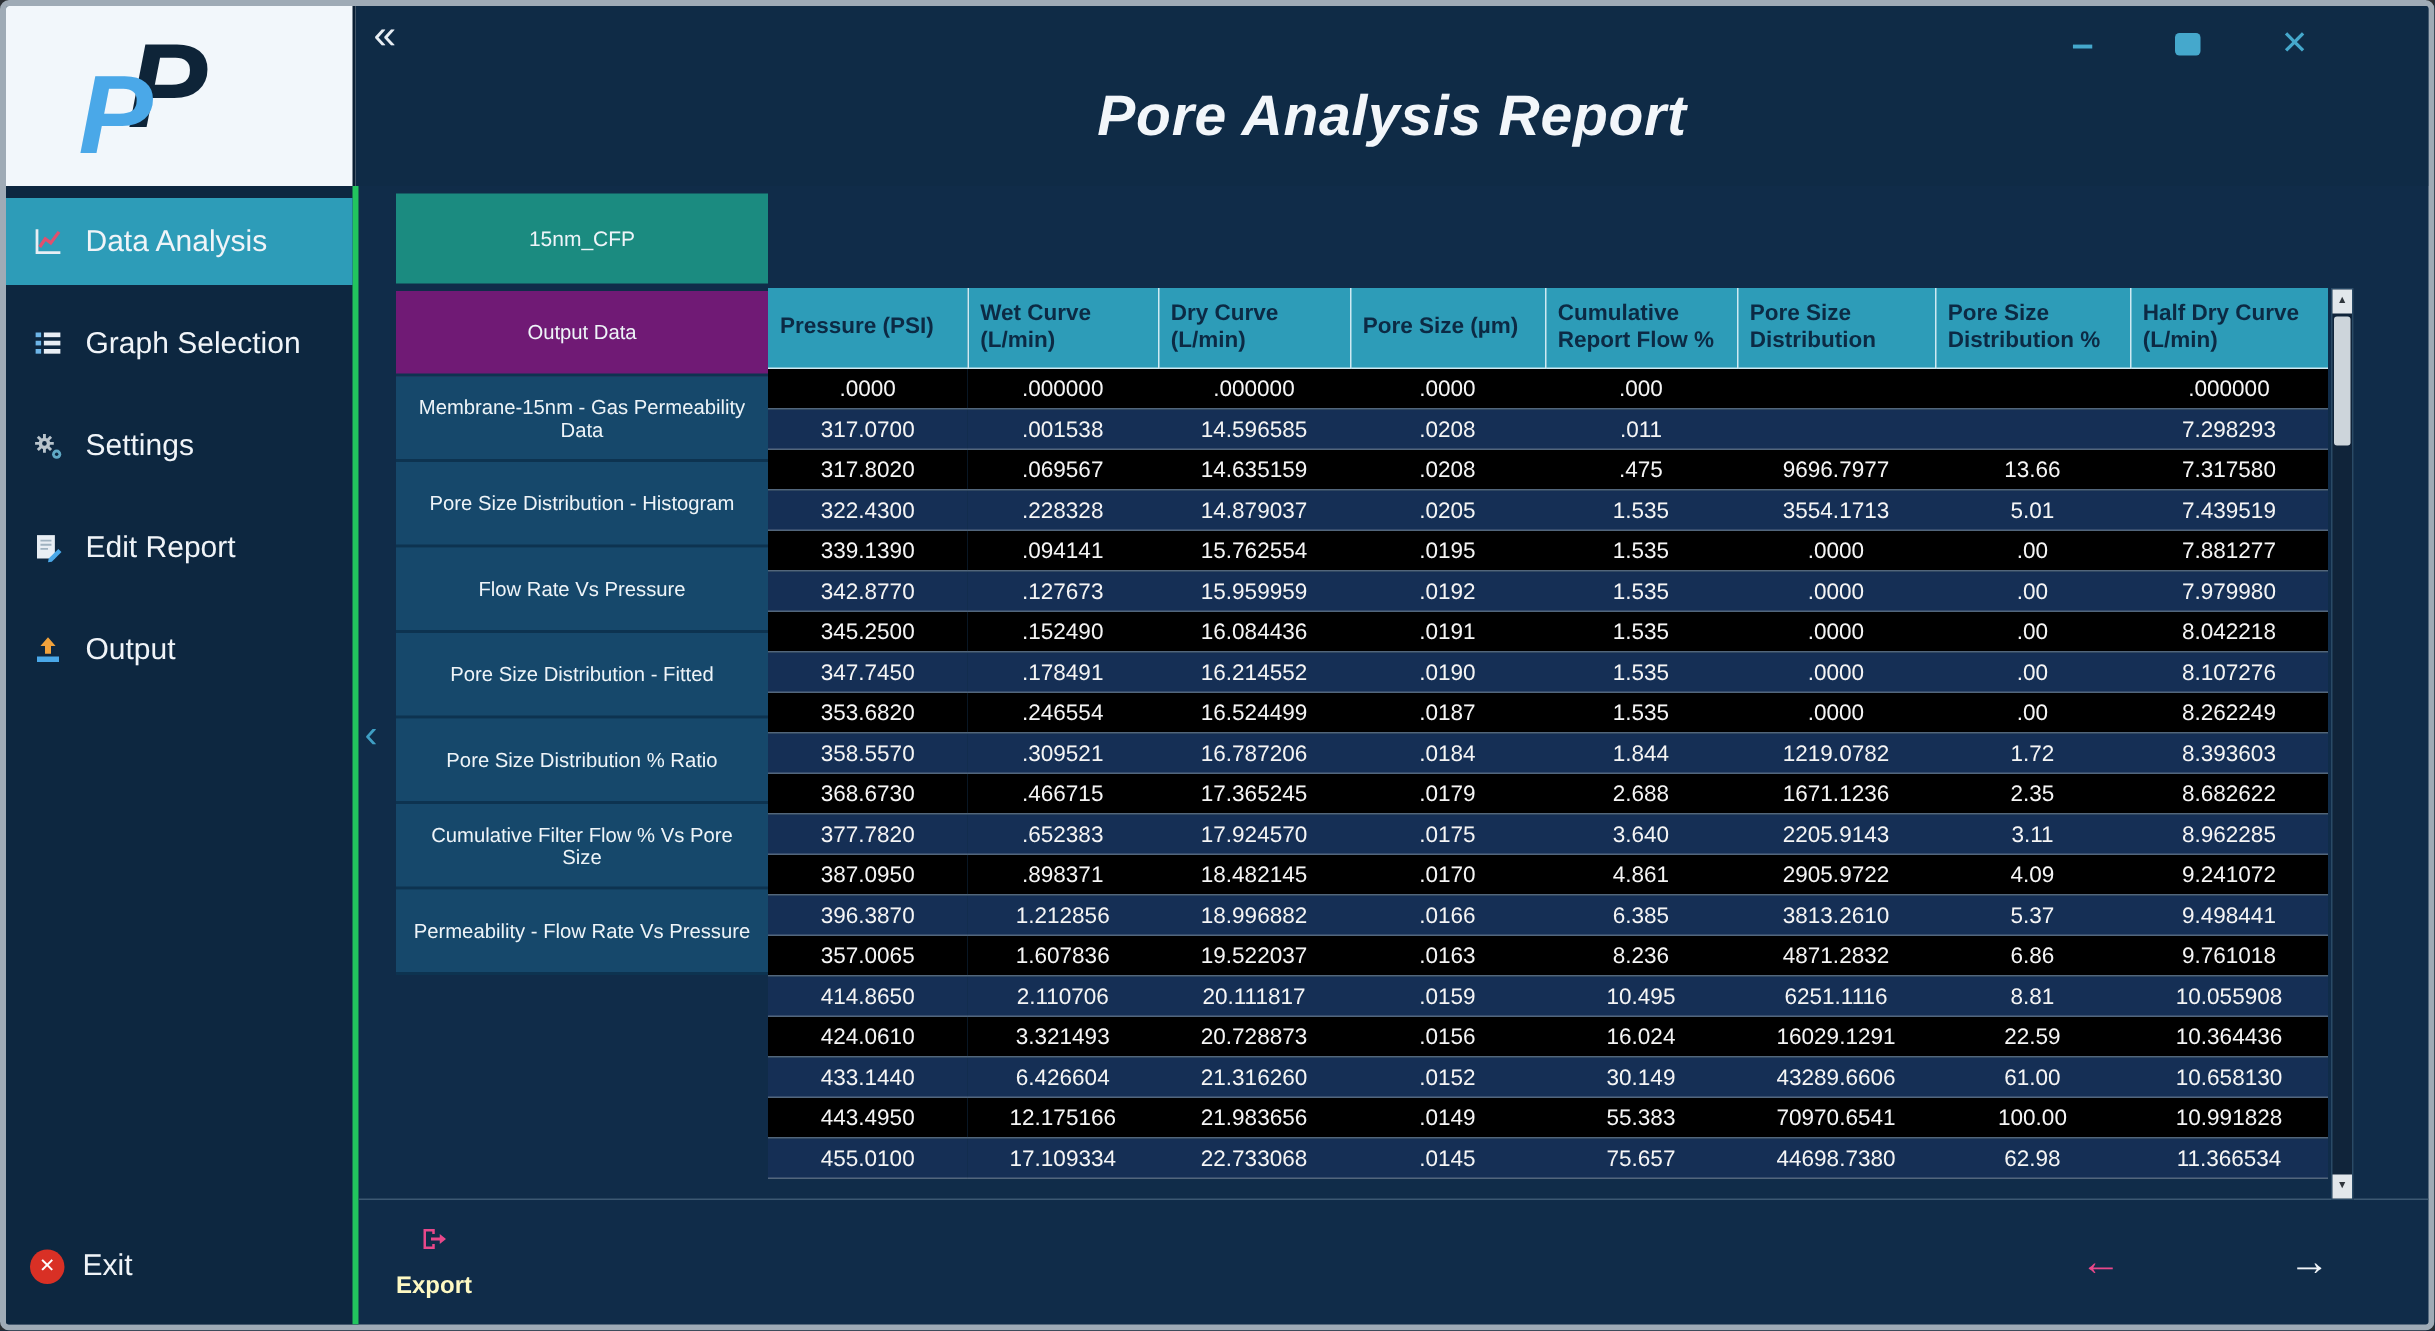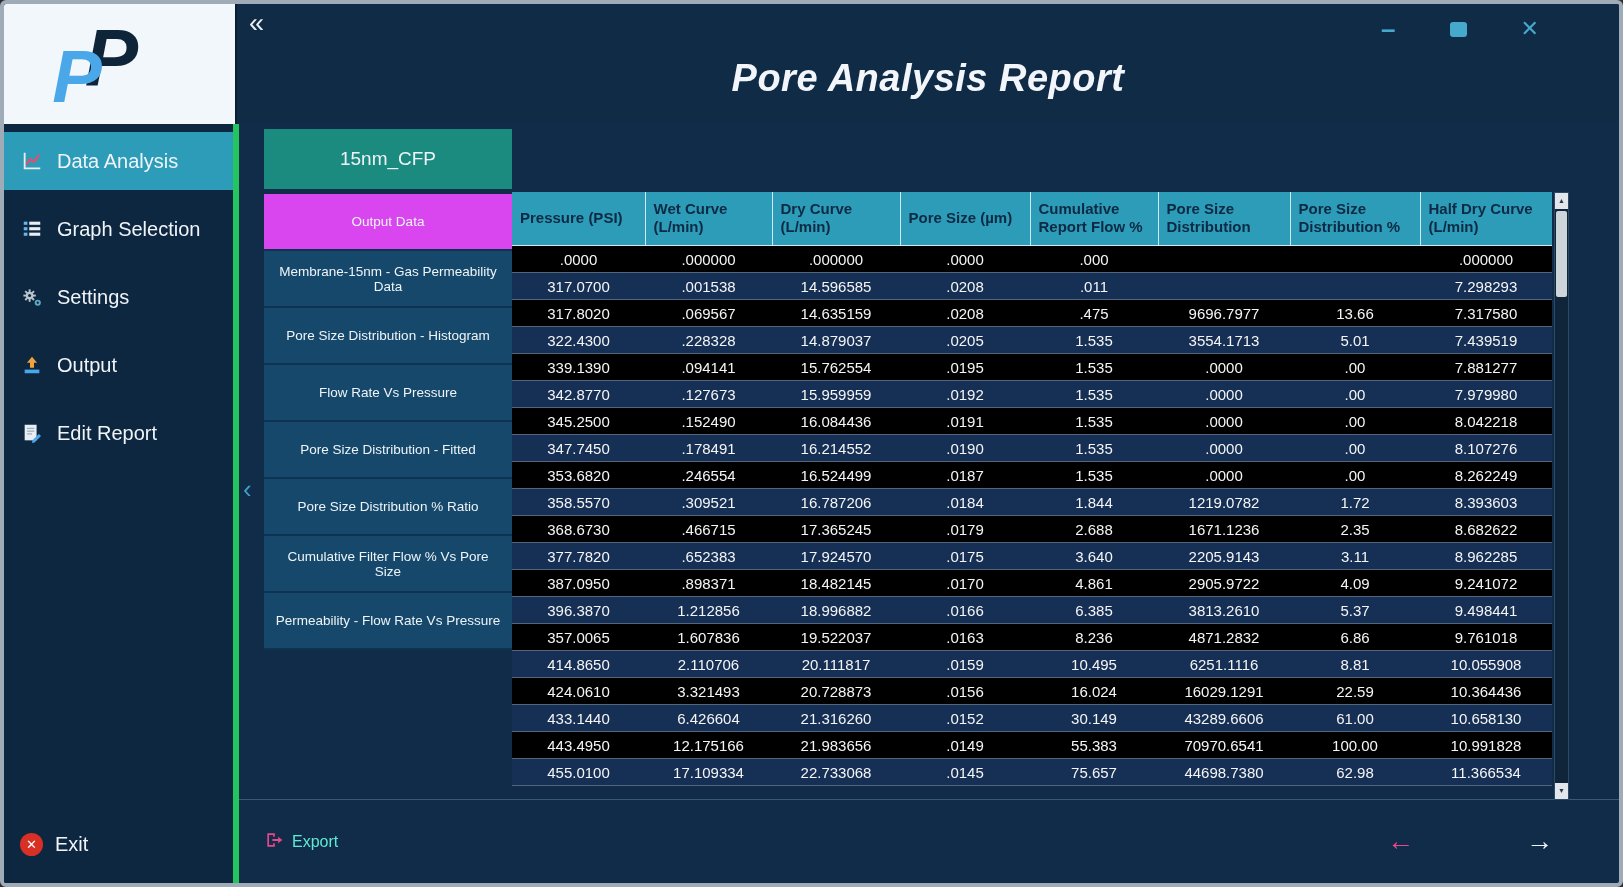--- a/index.html
+++ b/index.html
@@ -43,7 +43,7 @@
   .sidebar {
     width: 235px; flex-shrink: 0;
     background: #0d2740;
-    border-right: 6px solid #22c55e;
+    border-right: 4px solid #22c55e;
     display: flex; flex-direction: column;
     padding-top: 8px;
   }

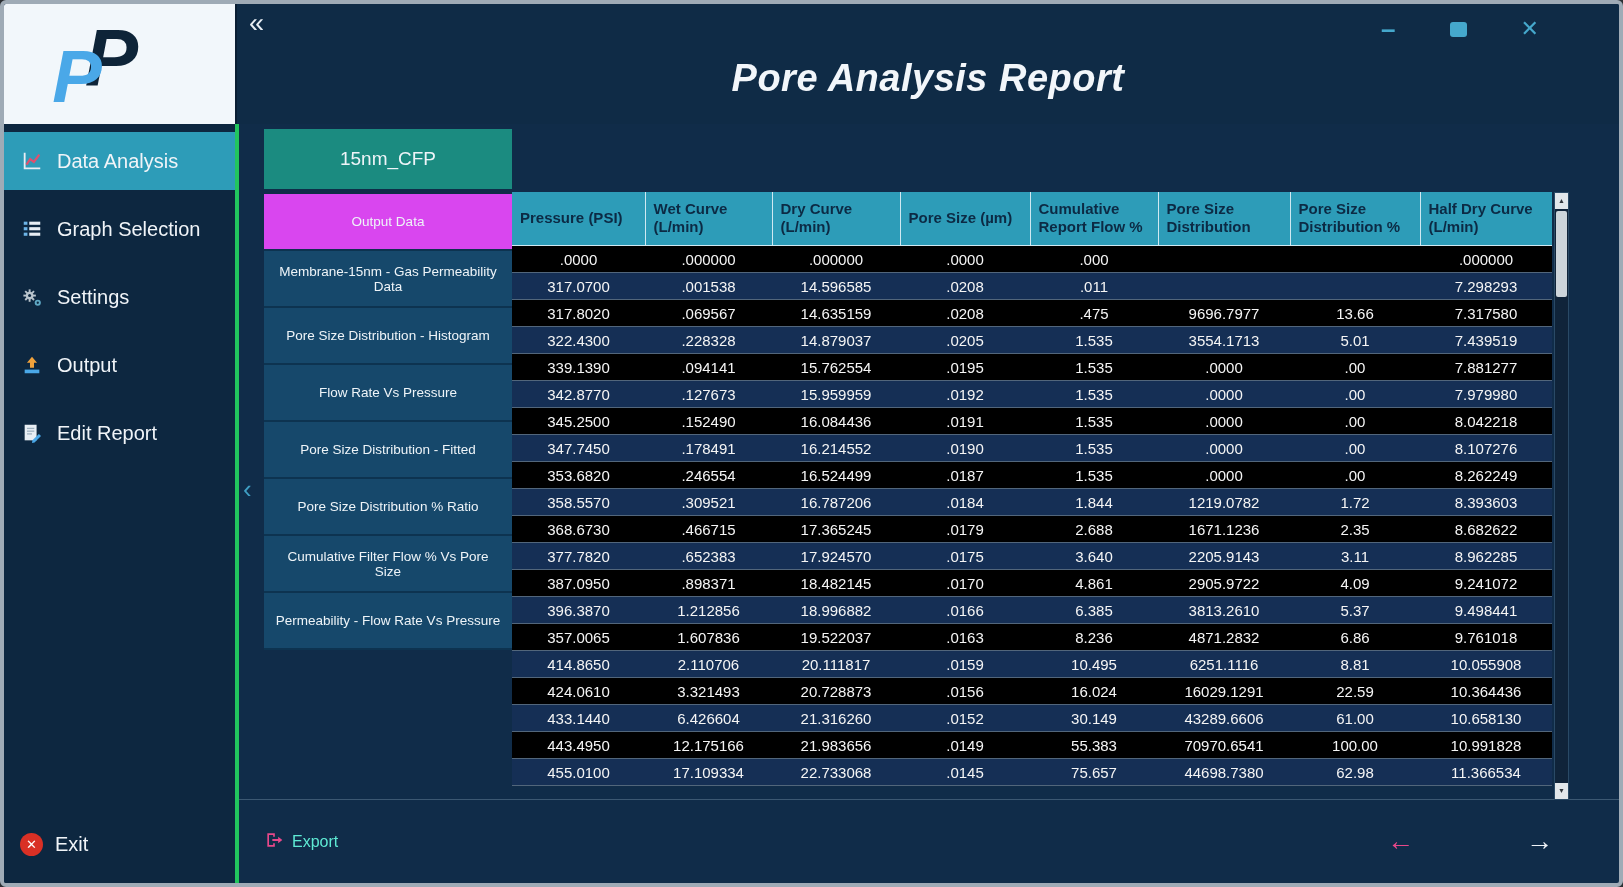--- a/index.html
+++ b/index.html
@@ -79,7 +79,7 @@
   .dataset-tab {
     margin-top: 5px; height: 60px;
     background: #1b8b80;
-    color: #eef4f8; font-size: 19px;
+    color: #eef4f8; font-size: 14px;
     display: flex; align-items: center; justify-content: center;
     cursor: pointer;
   }

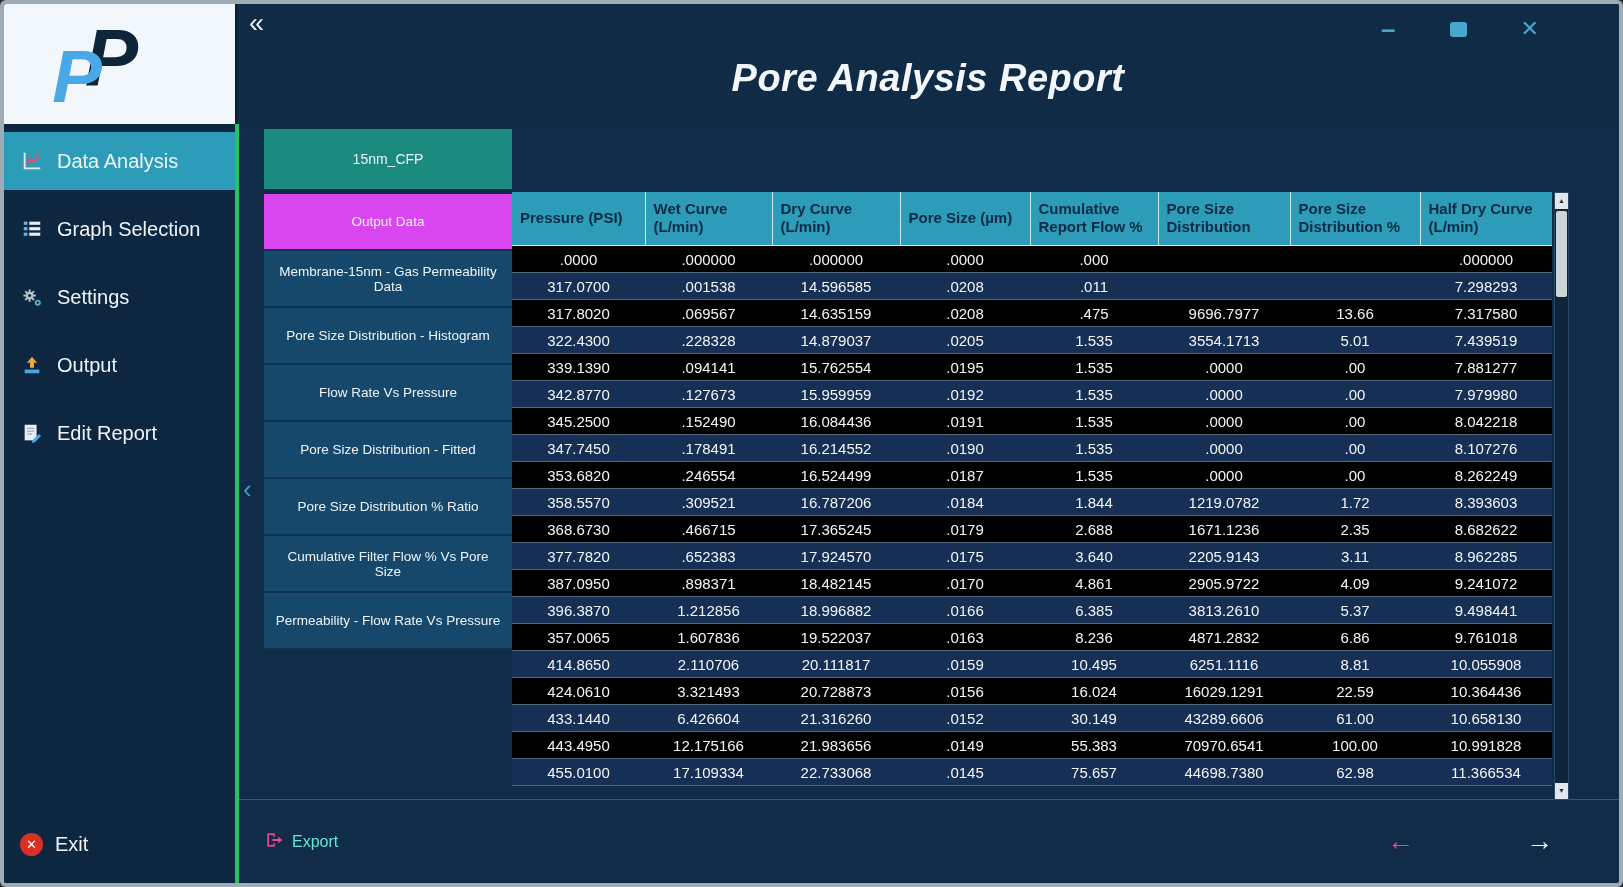--- a/index.html
+++ b/index.html
@@ -94,7 +94,7 @@
     color: #eef4f8; font-size: 13.5px;
     cursor: pointer;
   }
-  .sub-item.active { background: #d946ef; }
+  .sub-item.active { background: #701a75; }
   .subpanel-chevron {
     position: absolute; left: 4px; top: 352px;
     color: #3f9fc4; font-size: 26px; cursor: pointer; line-height: 1;

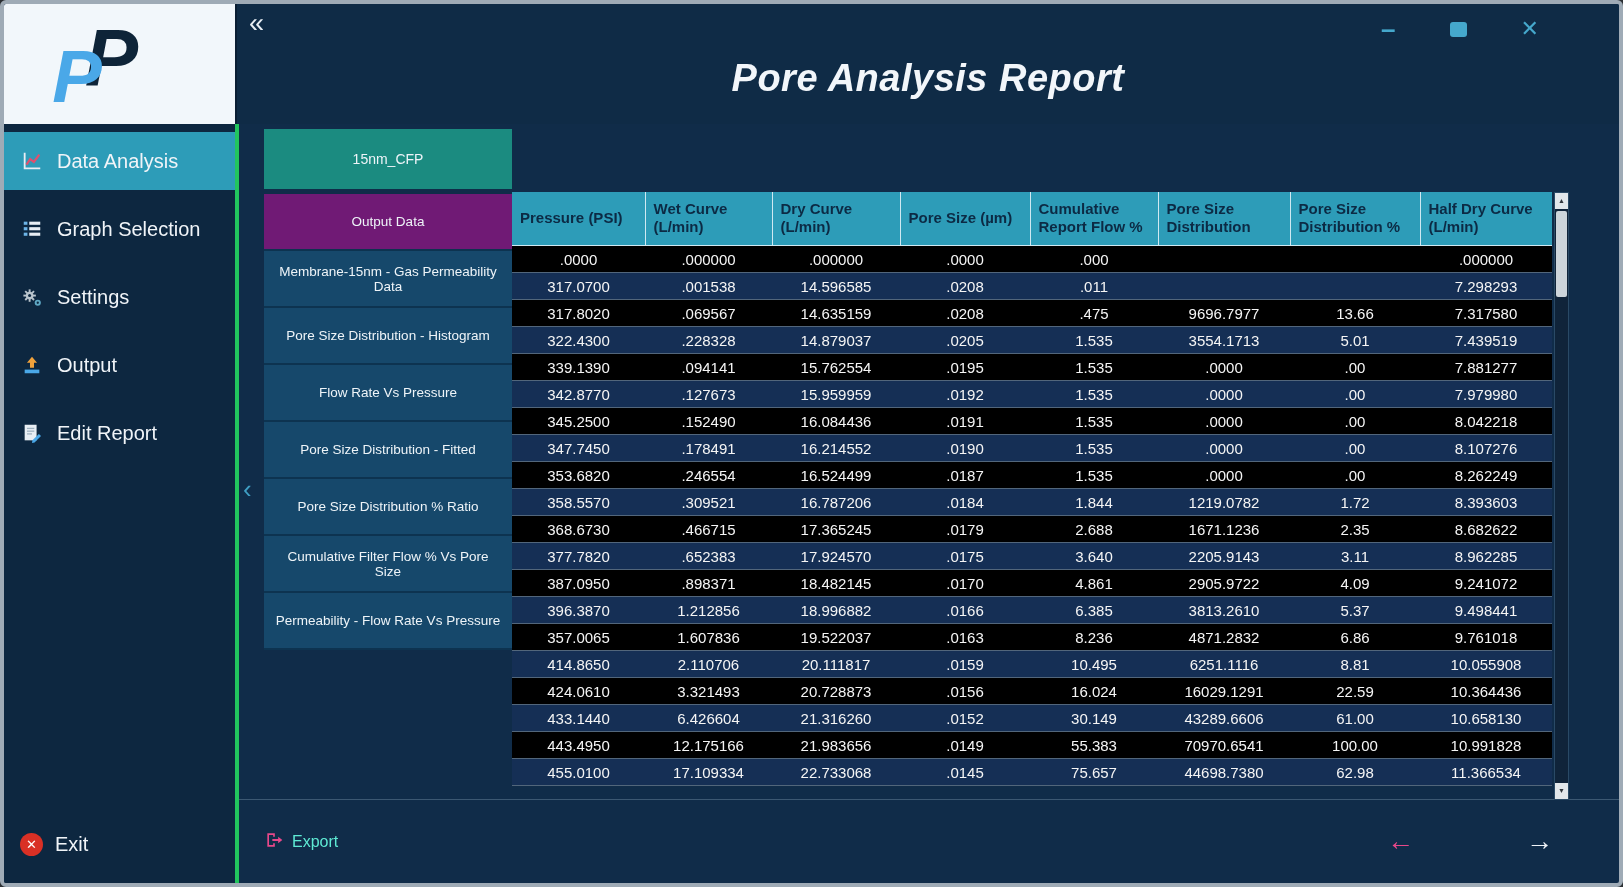--- a/index.html
+++ b/index.html
@@ -232,15 +232,6 @@
           <div class="side-item">
             <span class="s-icon">
               <svg viewBox="0 0 24 24" width="22" height="22">
-                <path d="M12 3 L17.5 9.5 H14.2 V15 H9.8 V9.5 H6.5 Z" fill="#f0a23c"></path>
-                <path d="M4 17 H20 V21 H4 Z" fill="#4aa8e8"></path>
-              </svg>
-            </span>
-            <span class="s-lbl">Output</span>
-          </div>
-          <div class="side-item">
-            <span class="s-icon">
-              <svg viewBox="0 0 24 24" width="22" height="22">
                 <rect x="4" y="3" width="13" height="17" fill="#e8eef4"></rect>
                 <line x1="6.5" y1="7" x2="14.5" y2="7" stroke="#9fb2c0" stroke-width="1.4"></line>
                 <line x1="6.5" y1="10" x2="14.5" y2="10" stroke="#9fb2c0" stroke-width="1.4"></line>
@@ -249,6 +240,15 @@
               </svg>
             </span>
             <span class="s-lbl">Edit Report</span>
+          </div>
+          <div class="side-item">
+            <span class="s-icon">
+              <svg viewBox="0 0 24 24" width="22" height="22">
+                <path d="M12 3 L17.5 9.5 H14.2 V15 H9.8 V9.5 H6.5 Z" fill="#f0a23c"></path>
+                <path d="M4 17 H20 V21 H4 Z" fill="#4aa8e8"></path>
+              </svg>
+            </span>
+            <span class="s-lbl">Output</span>
           </div>
         </div>
       <div class="exit-row">

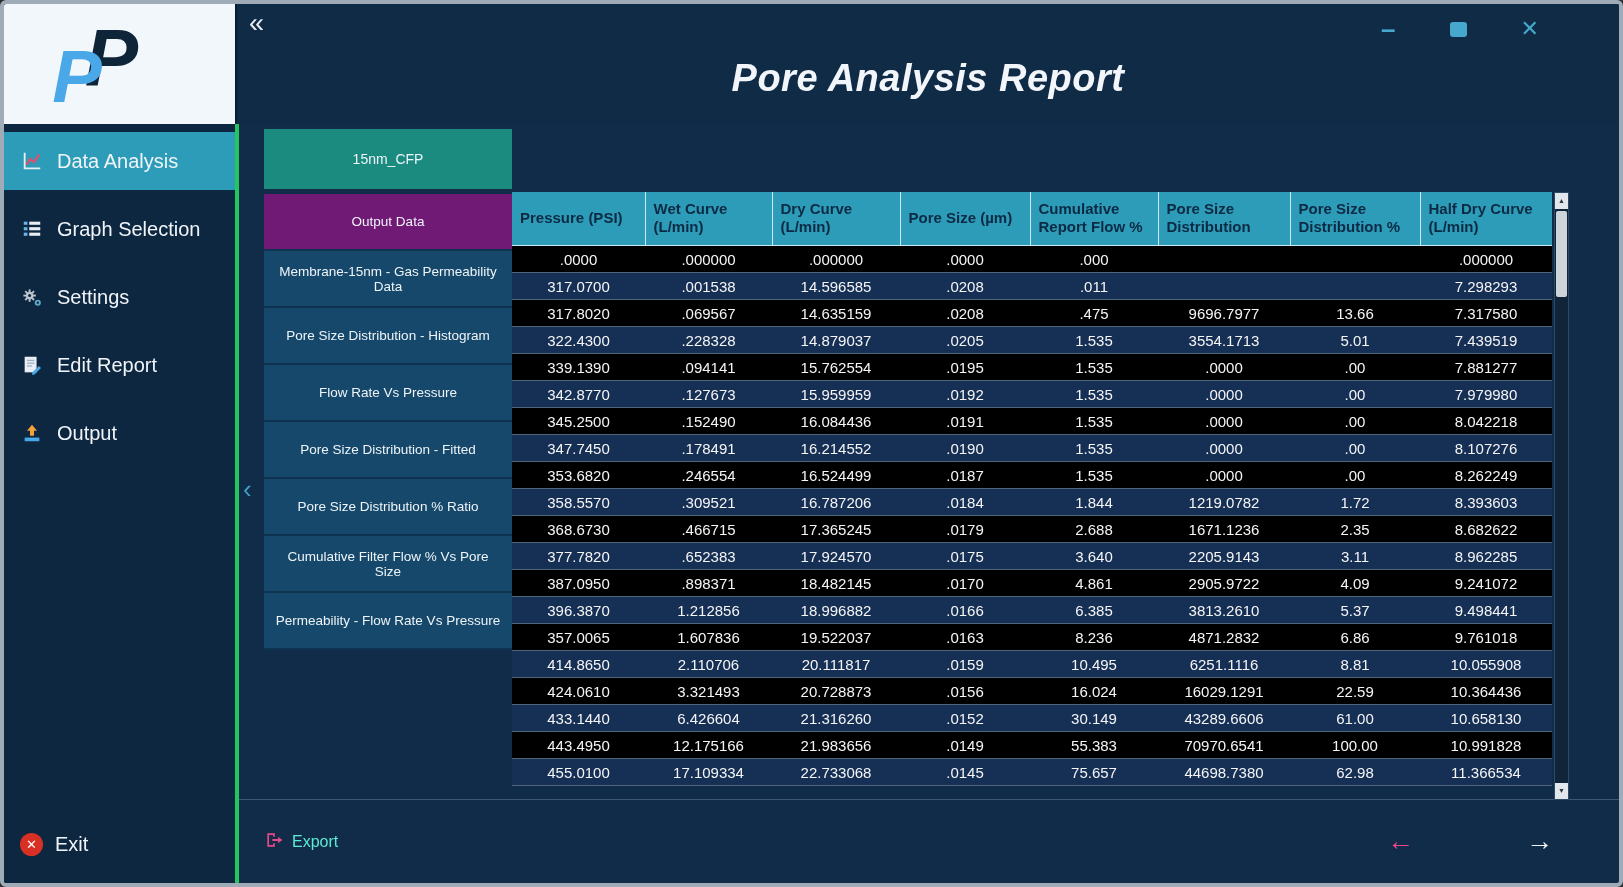--- a/index.html
+++ b/index.html
@@ -151,8 +151,9 @@
   }
   .export-btn {
     display: flex; align-items: center; gap: 8px;
-    color: #5eead4; font-size: 16px; font-weight: normal;
+    color: #fef9c3; font-size: 16px; font-weight: bold;
     cursor: pointer;
+    flex-direction: column;
   }
   .nav-arrows { margin-left: auto; display: flex; align-items: center; gap: 112px; padding-right: 66px; }
   .arrow { font-size: 27px; cursor: pointer; line-height: 1; }

